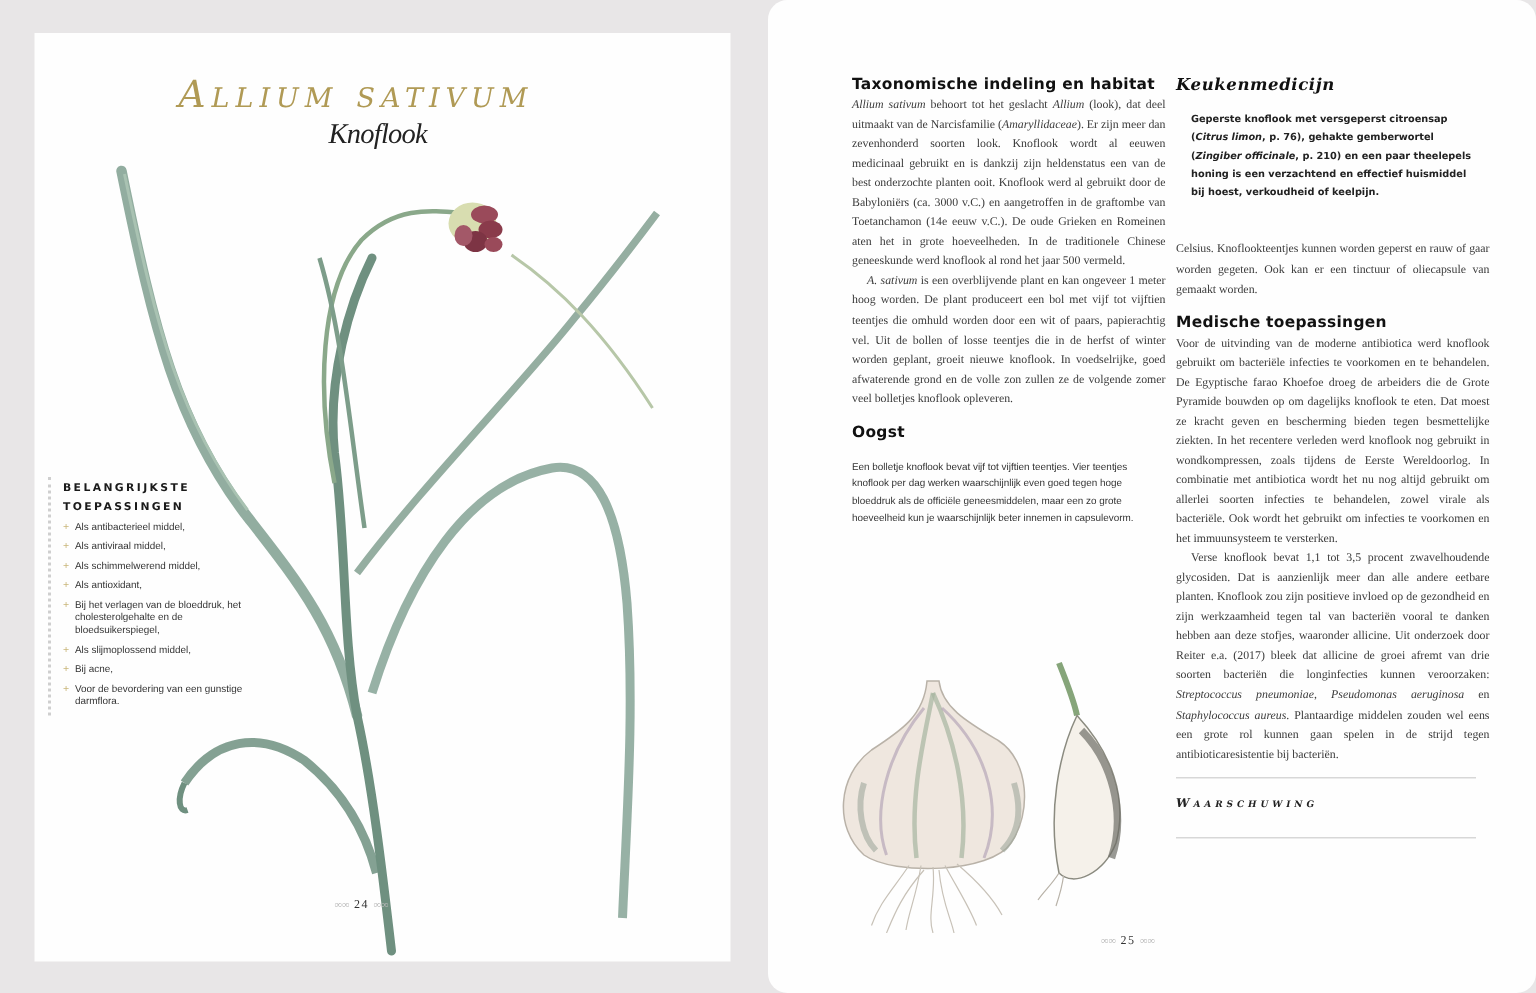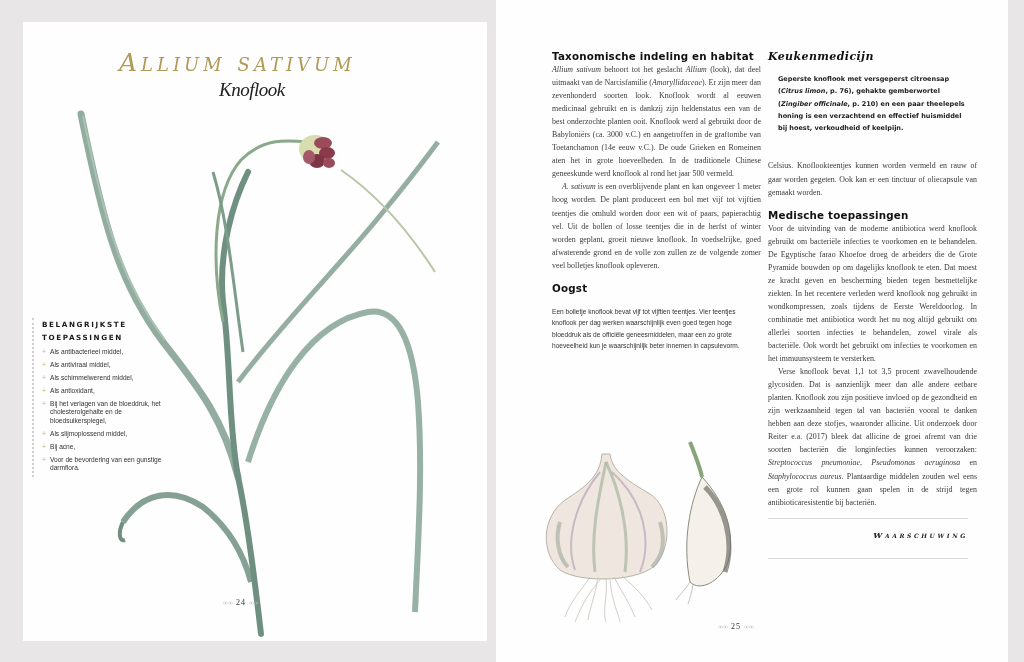--- a/index.html
+++ b/index.html
@@ -5,7 +5,7 @@
   html, body { margin:0; padding:0; }
   body { width:1024px; height:662px; background:#e8e6e7; position:relative; overflow:hidden; font-family:"Liberation Serif", serif; color:#2a2a2a; }
   .left-page { position:absolute; left:23px; top:22px; width:464px; height:619px; background:#fefefe; }
-  .right-page { position:absolute; left:496px; top:0; width:512px; height:662px; background:#fefefe; }
+  .right-page { position:absolute; left:512px; top:0; width:512px; height:662px; background:#fefefe;border-radius:13px; }
   .title-main { position:absolute; left:96px; top:26px; width:300px; text-align:left; font-family:"DejaVu Serif", serif; font-style:italic; font-size:25px; letter-spacing:4px; color:#b09a55; font-variant:small-caps; white-space:nowrap; }
   .title-sub { position:absolute; left:196px; top:57px; font-family:Liberation Serif, serif; font-style:italic; font-size:19px; color:#222; letter-spacing:-0.5px; }
   .plant { position:absolute; left:0; top:0; width:464px; height:619px; }

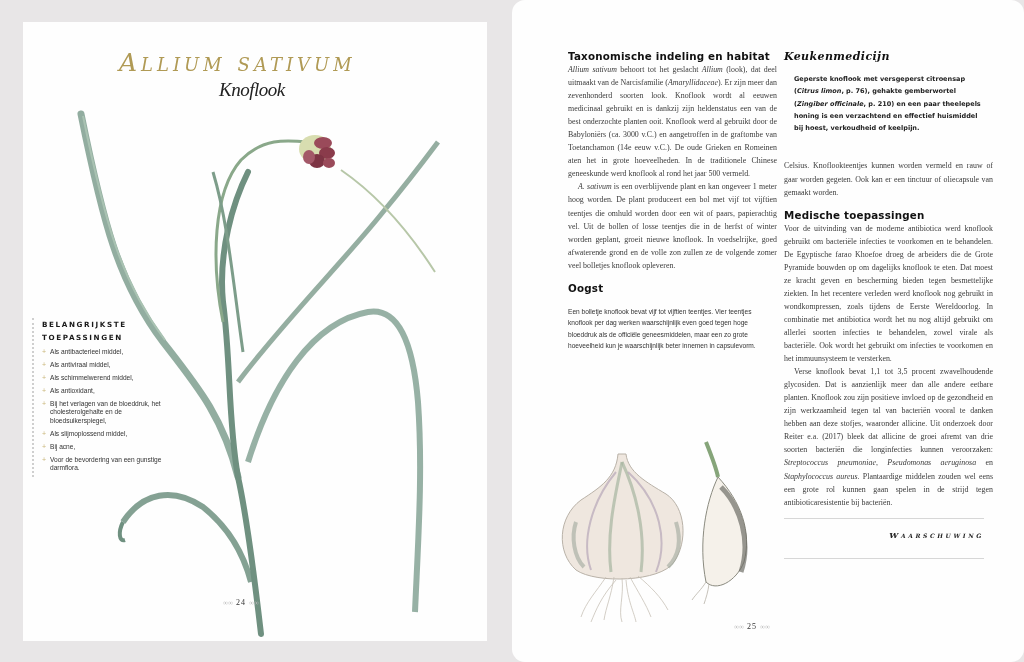--- a/index.html
+++ b/index.html
@@ -107,7 +107,7 @@
     <h3 class="kitchen-title">Keukenmedicijn</h3>
     <p class="kitchen-body"><span>Geperste knoflook met versgeperst citroensap (</span><em>Citrus limon</em><span>, p. 76), gehakte gemberwortel (</span><em>Zingiber officinale</em><span>, p. 210) en een paar theelepels honing is een verzachtend en effectief huismiddel bij hoest, verkoudheid of keelpijn.</span></p>
 
-    <p class="body" style="margin-top:25px;">Celsius. Knoflookteentjes kunnen worden vermeld en rauw of gaar worden gegeten. Ook kan er een tinctuur of oliecapsule van gemaakt worden.</p>
+    <p class="body" style="margin-top:25px;">Celsius. Knoflookteentjes kunnen worden geperst en rauw of gaar worden gegeten. Ook kan er een tinctuur of oliecapsule van gemaakt worden.</p>
 
     <h2 class="h2" style="margin-top:10px;">Medische toepassingen</h2>
     <p class="body">Voor de uitvinding van de moderne antibiotica werd knoflook gebruikt om bacteriële infecties te voorkomen en te behandelen. De Egyptische farao Khoefoe droeg de arbeiders die de Grote Pyramide bouwden op om dagelijks knoflook te eten. Dat moest ze kracht geven en bescherming bieden tegen besmettelijke ziekten. In het recentere verleden werd knoflook nog gebruikt in wondkompressen, zoals tijdens de Eerste Wereldoorlog. In combinatie met antibiotica wordt het nu nog altijd gebruikt om allerlei soorten infecties te behandelen, zowel virale als bacteriële. Ook wordt het gebruikt om infecties te voorkomen en het immuunsysteem te versterken.</p>

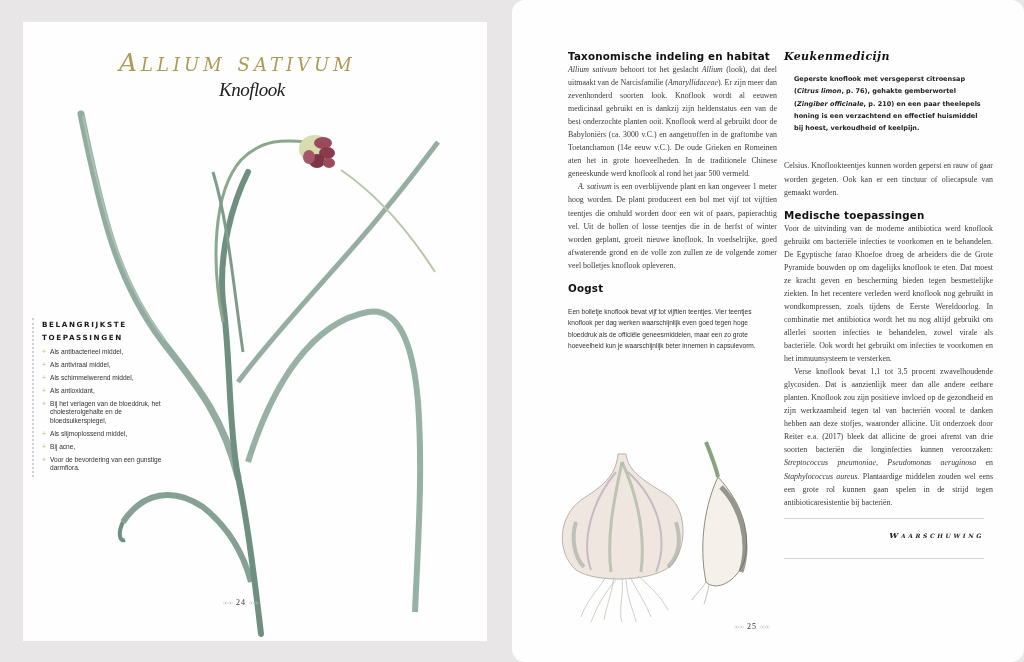--- a/index.html
+++ b/index.html
@@ -115,7 +115,7 @@
   </div>
 
   <div class="warn-box">
-    <div class="warn-title" style="font-variant:small-caps;text-align:right;">Waarschuwing</div>
+    <div class="warn-title" style="font-variant:small-caps;">Waarschuwing</div>
   </div>
 
   <svg class="garlic" viewBox="0 0 200 190">

